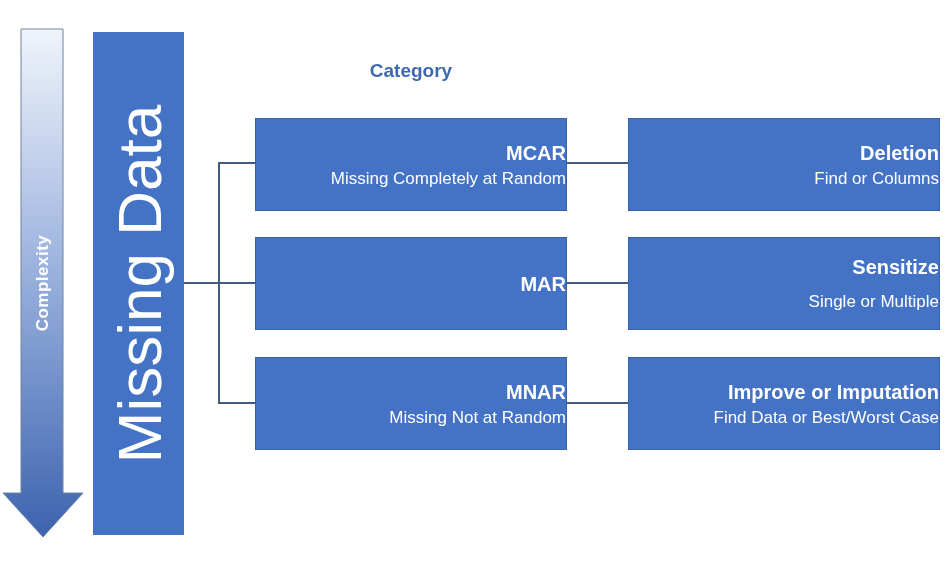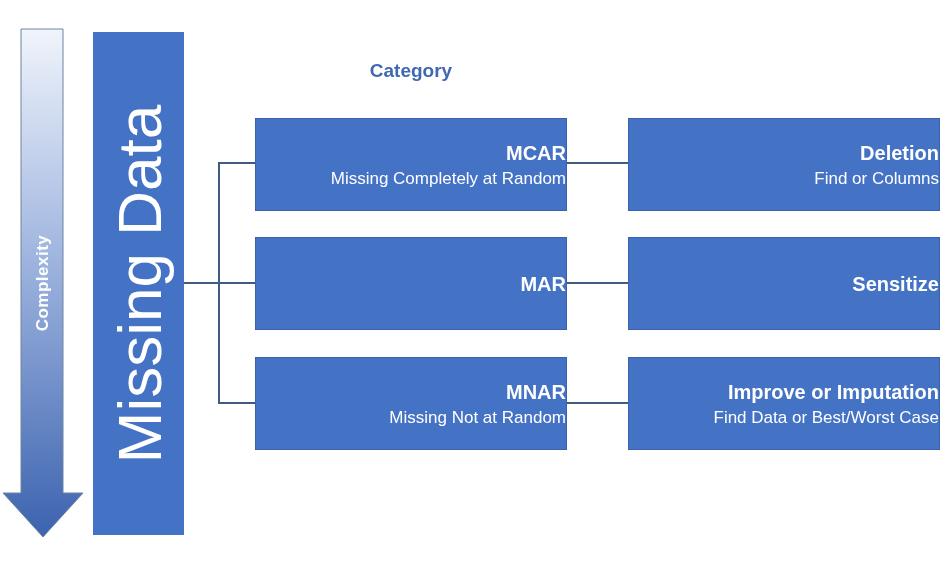--- a/index.html
+++ b/index.html
@@ -108,6 +108,7 @@
   </div>
   <div class="node col-trt row-1">
     <div class="title">Sensitize</div>
+    <div class="subtitle">Single or Multiple</div>
   </div>
   <div class="node col-trt row-2">
     <div class="title">Improve or Imputation</div>

